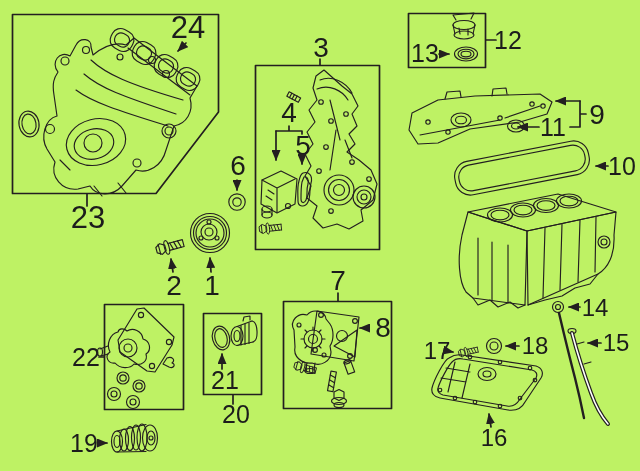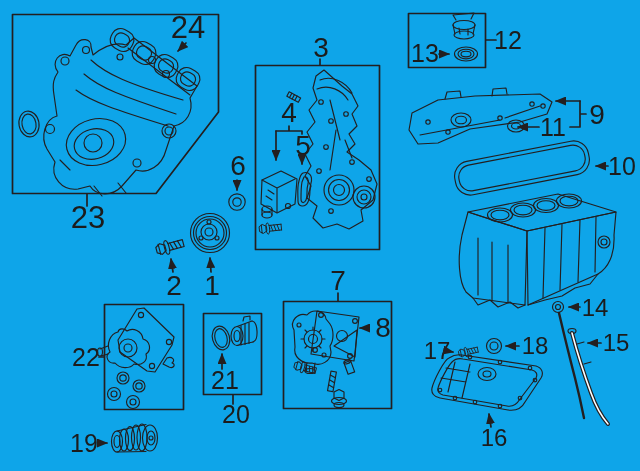--- a/index.html
+++ b/index.html
@@ -3,7 +3,7 @@
 <meta charset="utf-8">
 <style>
   html,body{margin:0;padding:0;background:#fff;}
-  .stage{position:relative;width:640px;height:471px;background:#0ea5e9;overflow:hidden;}
+  .stage{position:relative;width:640px;height:471px;background:#bef264;overflow:hidden;}
   svg{display:block;}
   .co{font-family:"Liberation Sans",sans-serif;fill:#1c1c1c;stroke:none;text-anchor:middle;}
   .s32{font-size:31px;}

